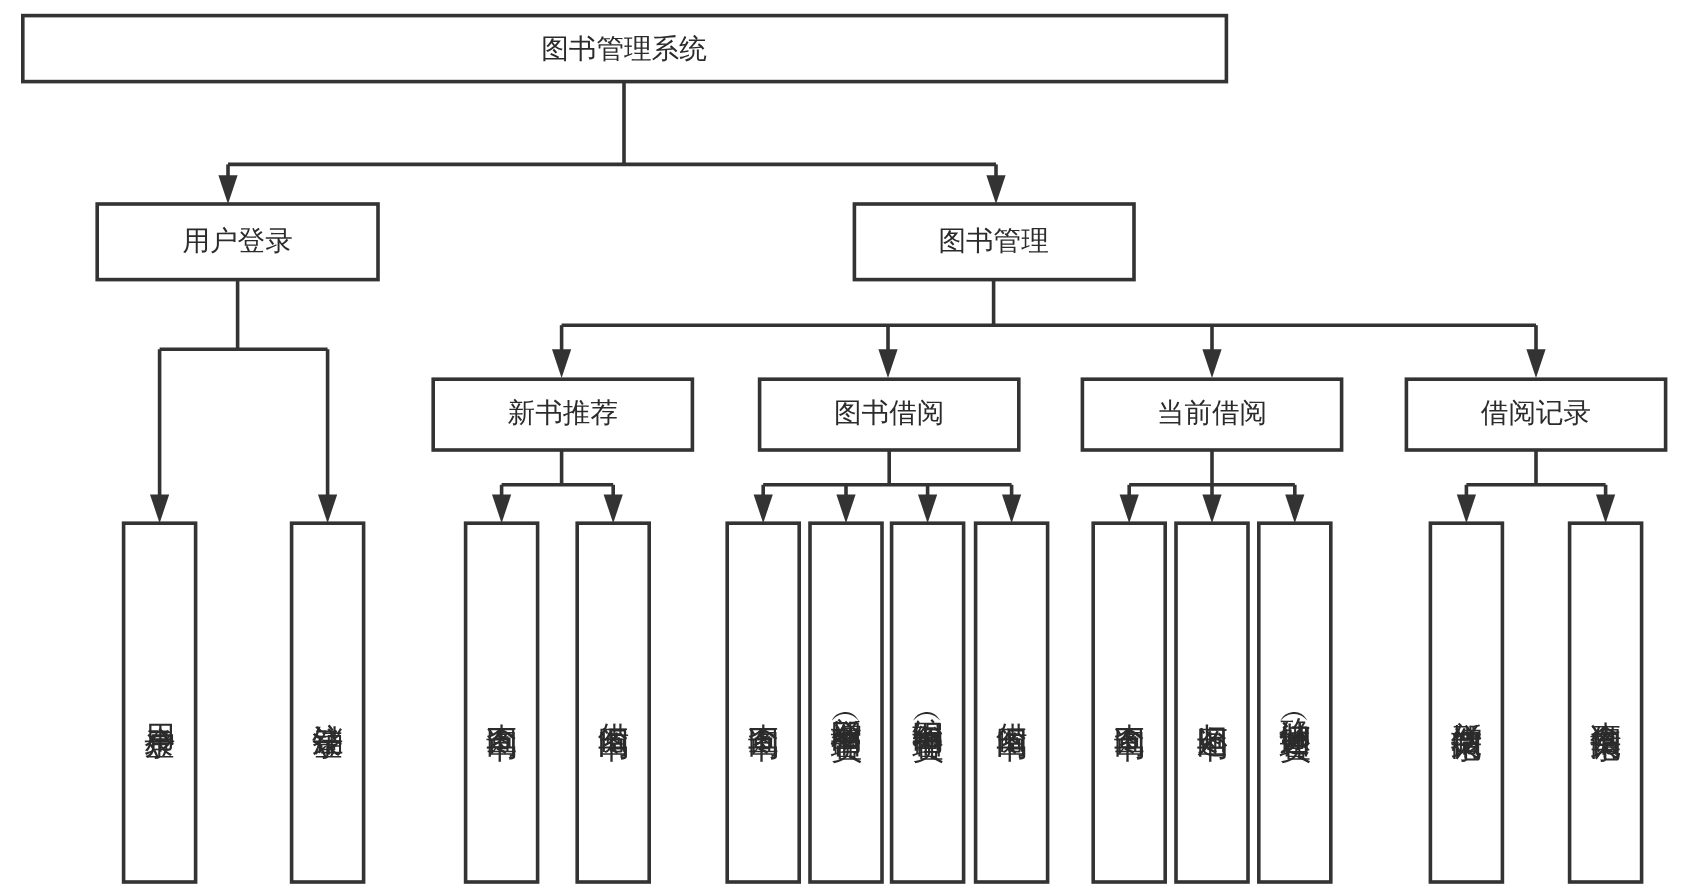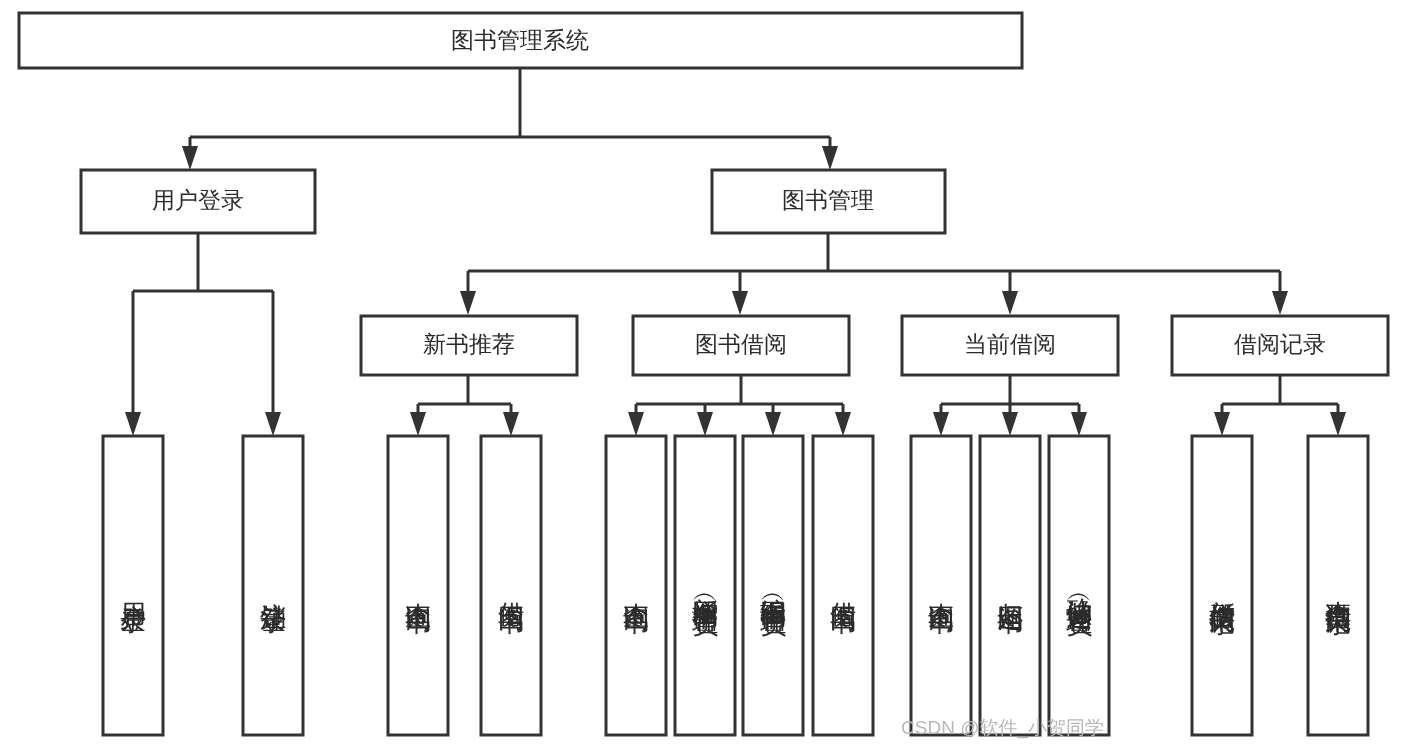--- a/index.html
+++ b/index.html
@@ -263,7 +263,6 @@
     <span class="leaf-label">查询借阅记录</span>
   </div>
 
-  <div class="watermark">CSDN @软件_小贺同学</div>
 
 </div>
 

